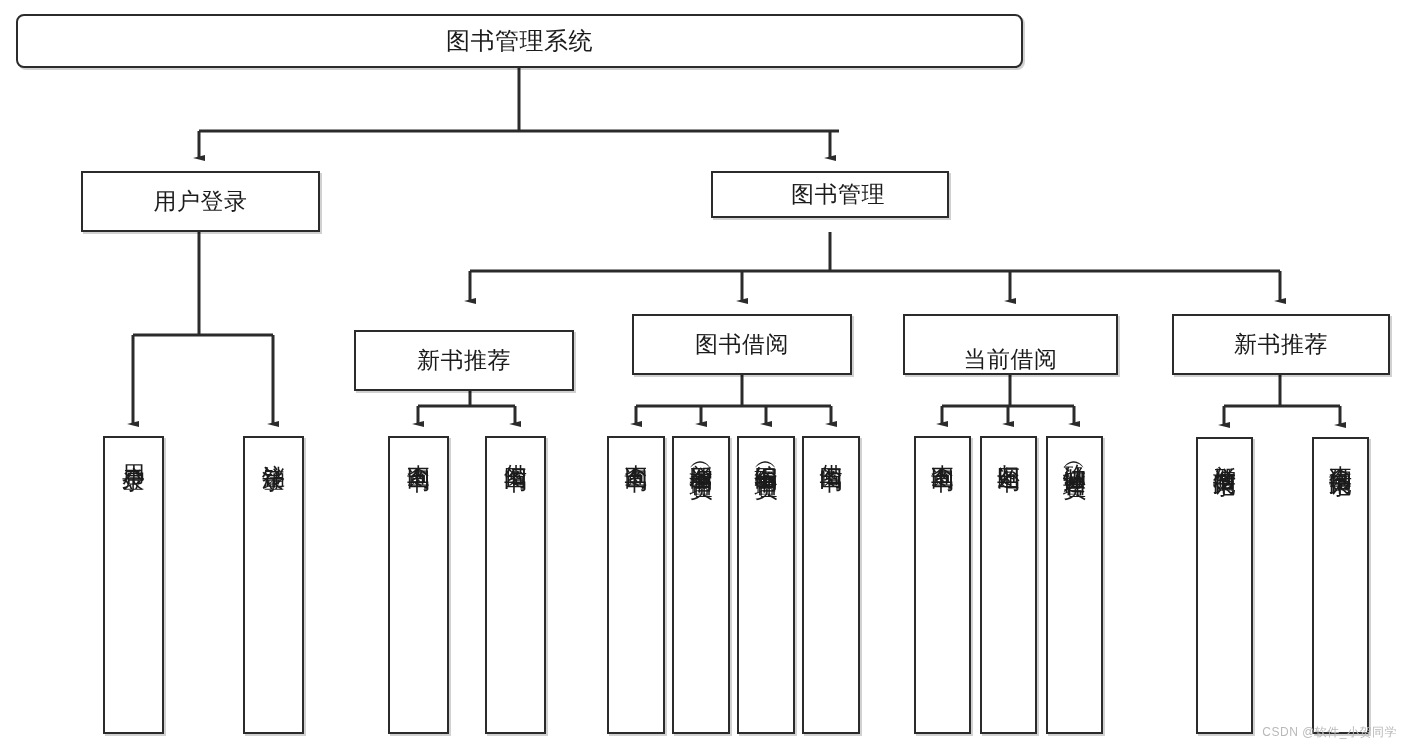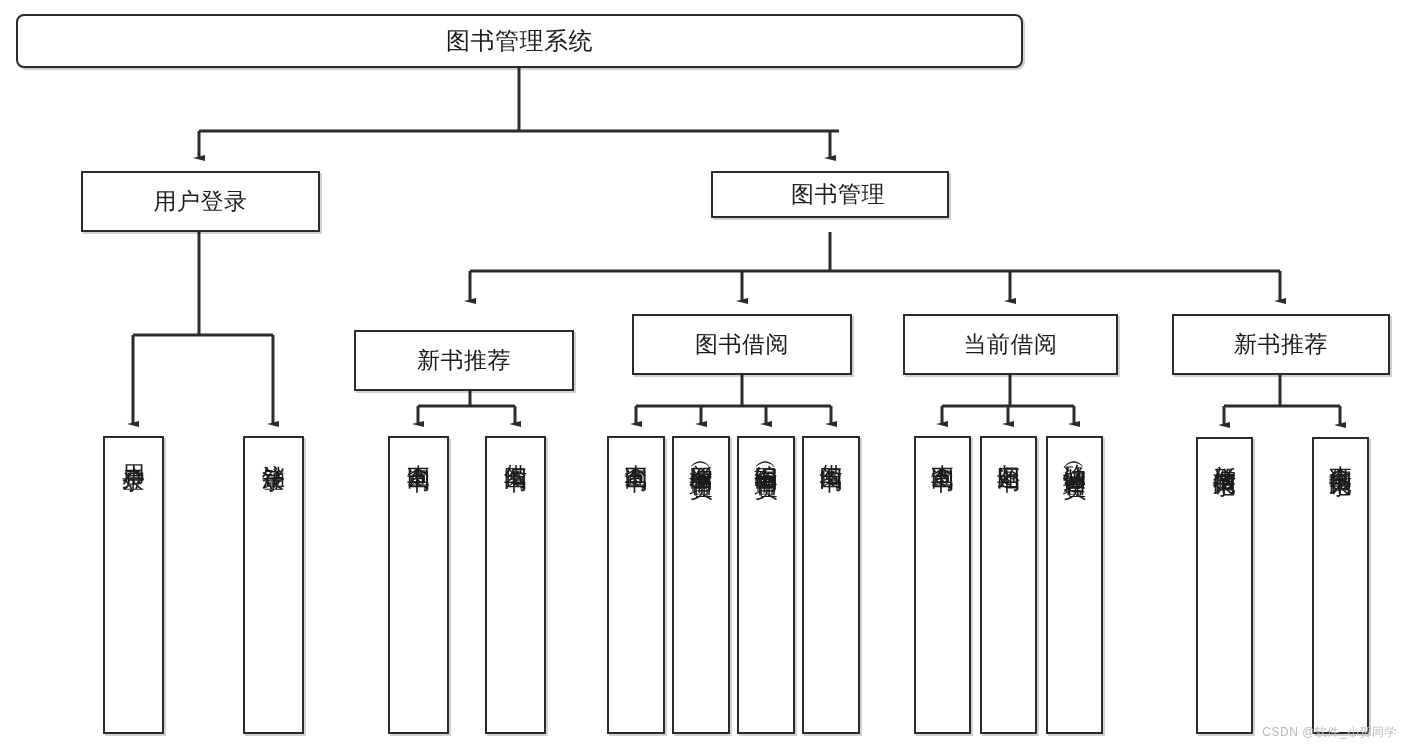--- a/index.html
+++ b/index.html
@@ -140,7 +140,7 @@
   <div class="node" style="left:632px; top:314px; width:220px; height:61px;">
     <span class="label">图书借阅</span>
   </div>
-  <div class="node" style="left:903px; top:314px; width:215px; height:61px;">
+  <div class="node" style="left:903px; top:314px; width:215px; height:61px;align-items:flex-end;">
     <span class="label">当前借阅</span>
   </div>
   <div class="node" style="left:1172px; top:314px; width:218px; height:61px;">

